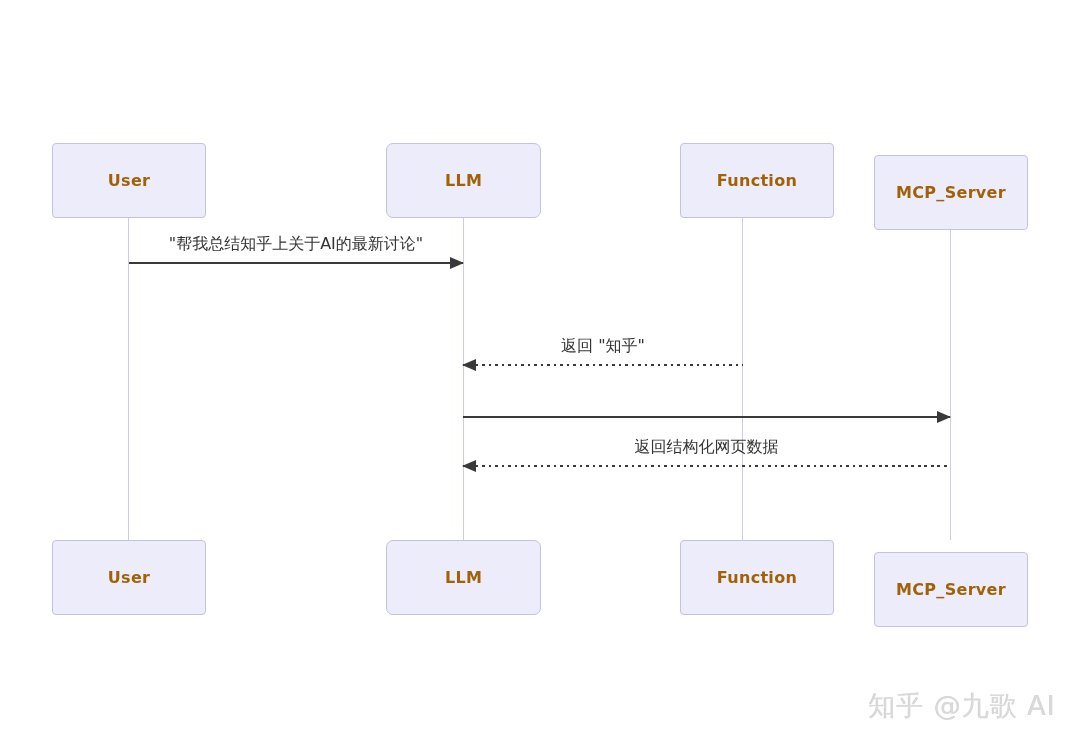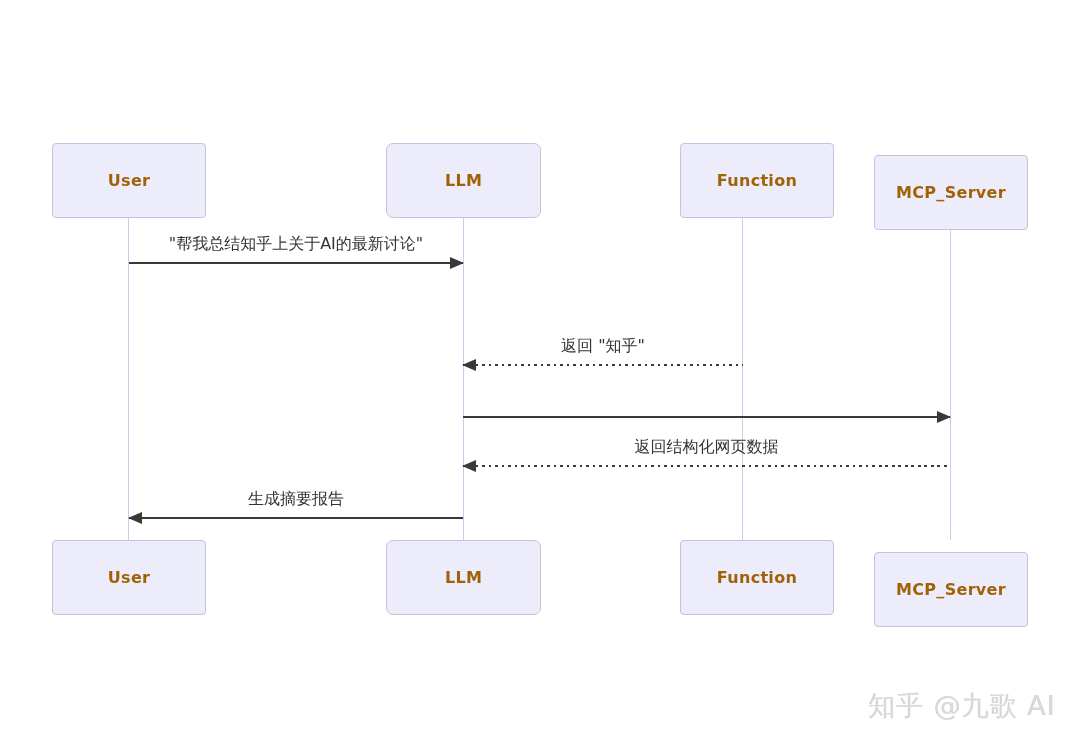--- a/index.html
+++ b/index.html
@@ -151,12 +151,6 @@
     </div>
   </div>
 
-  <div class="msg m6">
-    <div class="msg-label">生成摘要报告</div>
-    <div class="msg-line solid">
-      <span class="arrowhead left"></span>
-    </div>
-  </div>
 
   <div class="watermark">知乎 @九歌 AI</div>
 

